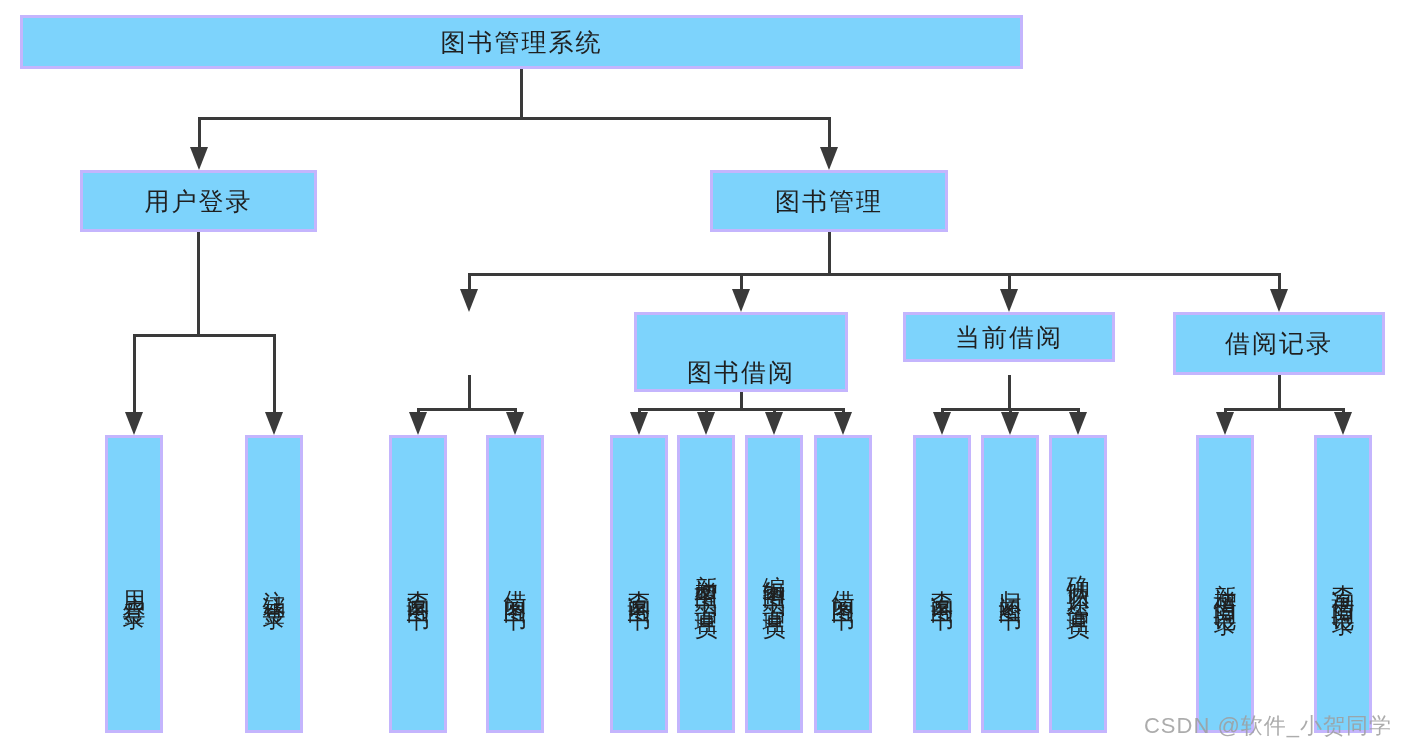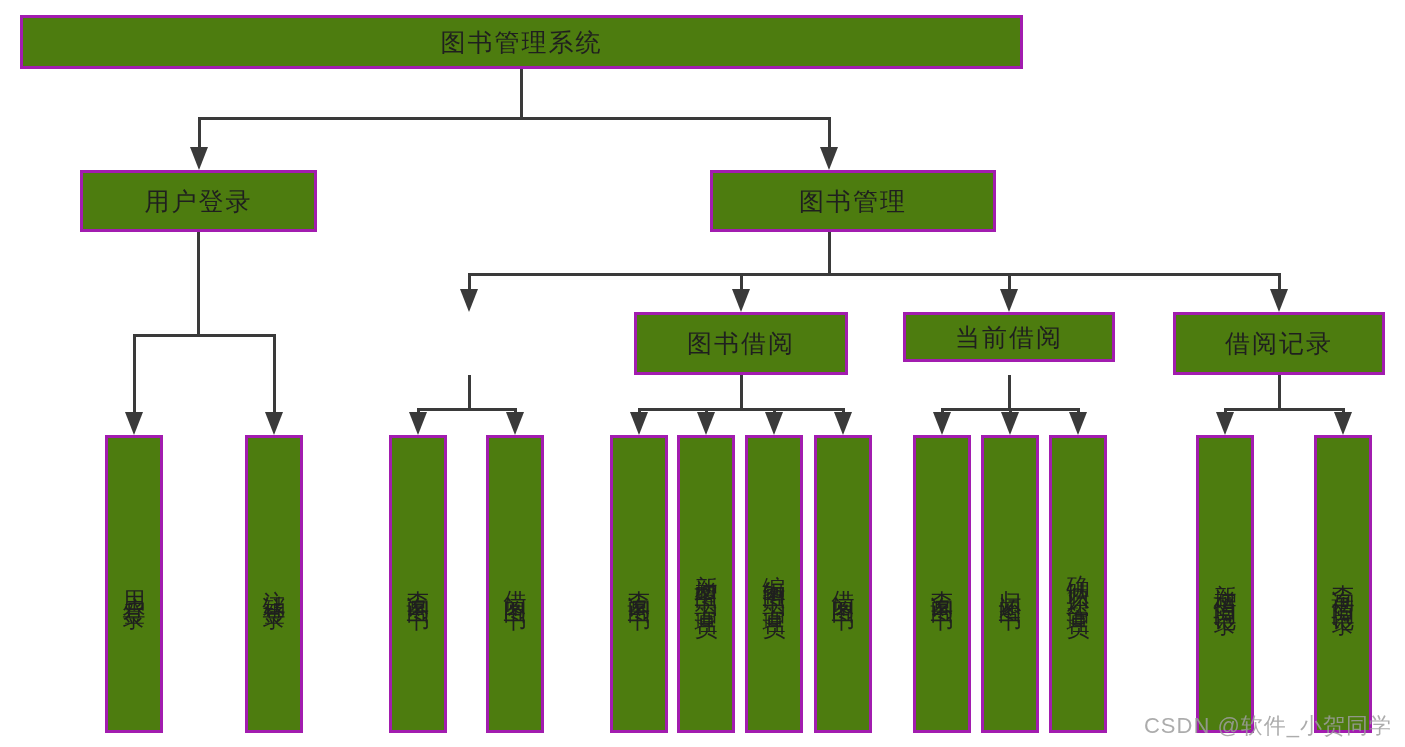--- a/index.html
+++ b/index.html
@@ -8,8 +8,8 @@
     font-family:"Liberation Sans","DejaVu Sans",sans-serif;color:#1f1f1f;
   }
   .node{
-    position:absolute;box-sizing:border-box;background:#4d7c0f;
-    border:3px solid #a21caf;display:flex;align-items:center;justify-content:center;
+    position:absolute;box-sizing:border-box;background:#7dd3fc;
+    border:3px solid #c4b5fd;display:flex;align-items:center;justify-content:center;
   }
   .h-label{font-size:25px;letter-spacing:2px;white-space:nowrap;}
   .v-label{

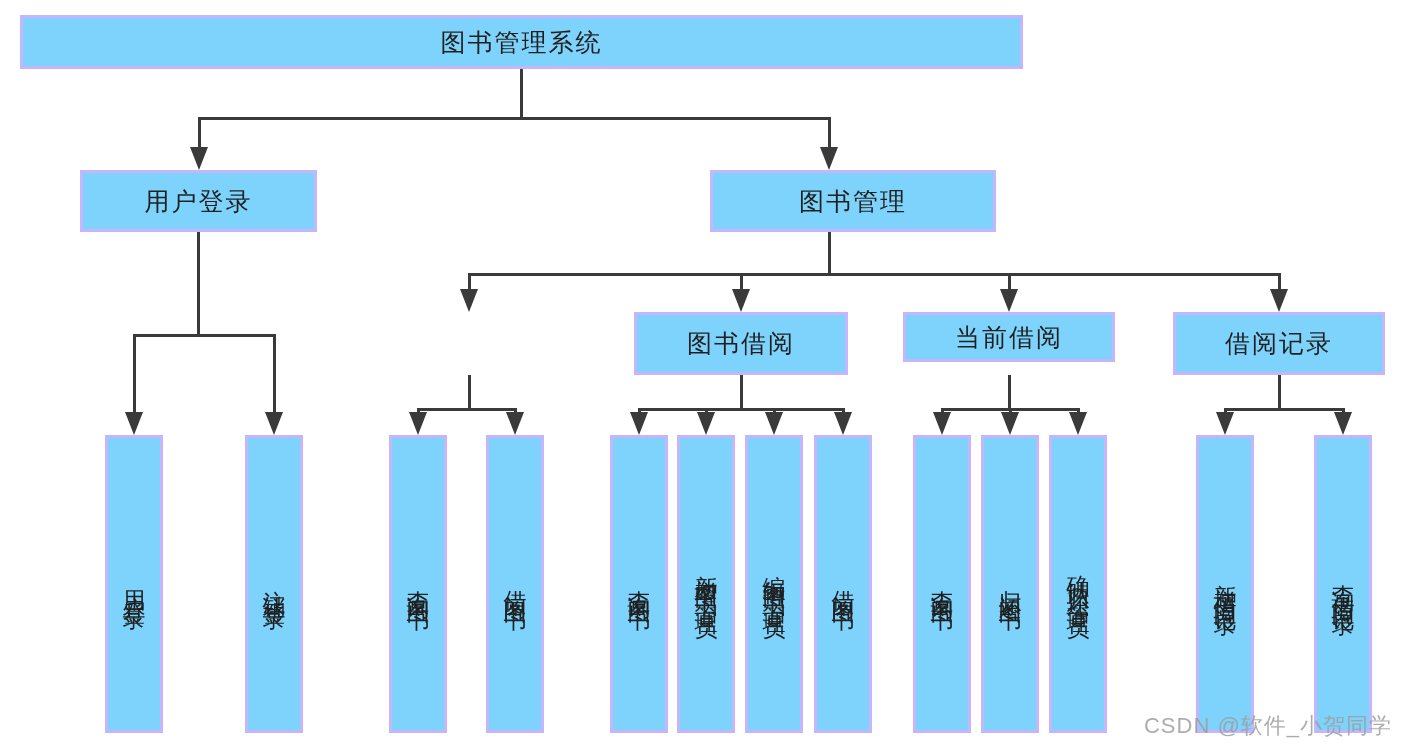--- a/index.html
+++ b/index.html
@@ -96,7 +96,7 @@
   <div class="node" style="left:80px;top:170px;width:237px;height:62px;">
     <span class="h-label">用户登录</span>
   </div>
-  <div class="node" style="left:710px;top:170px;width:286px;height:62px;">
+  <div class="node" style="left:710px;top:170px;width:238px;height:62px;">
     <span class="h-label">图书管理</span>
   </div>
 

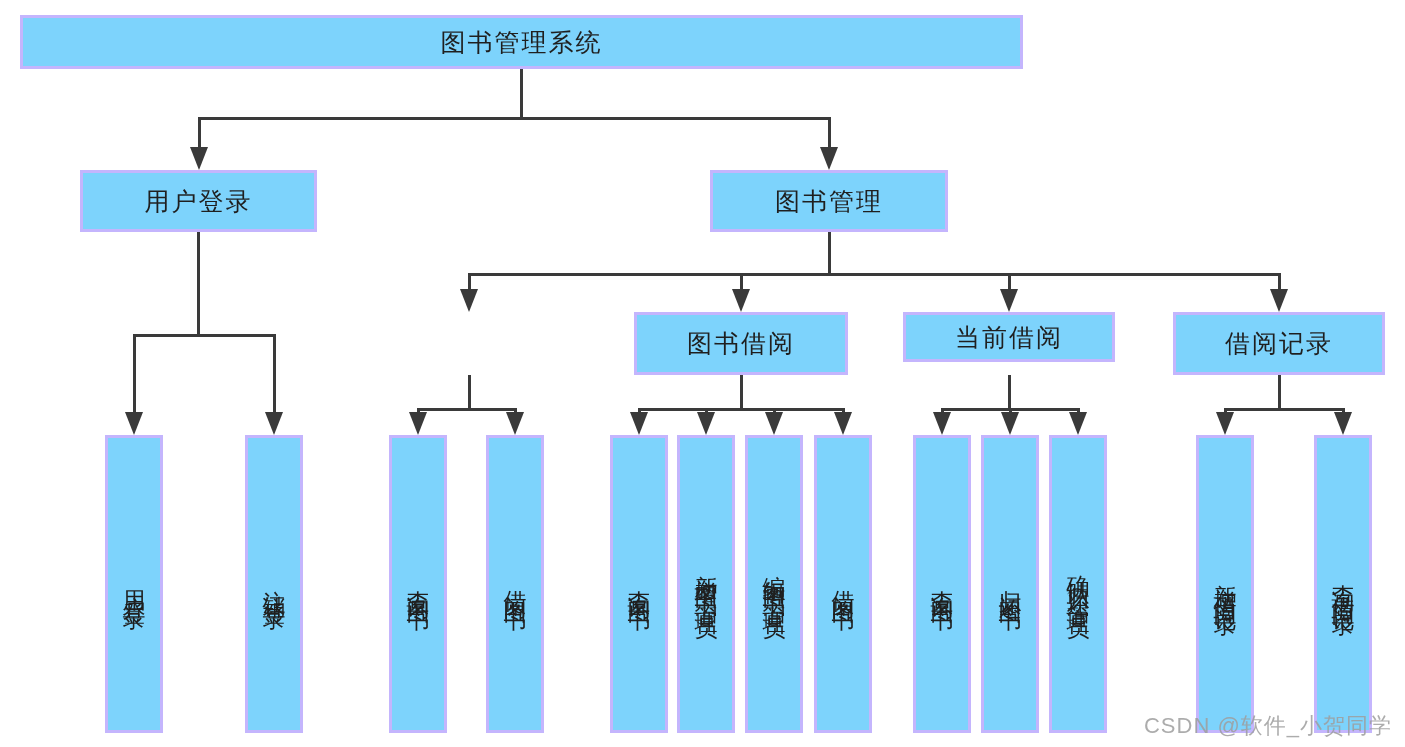--- a/index.html
+++ b/index.html
@@ -100,7 +100,7 @@
     <span class="h-label">图书管理</span>
   </div>
 
-  <div class="node" style="left:634px;top:312px;width:214px;height:63px;">
+  <div class="node" style="left:634px;top:312px;width:214px;height:80px;align-items:flex-end;">
     <span class="h-label">图书借阅</span>
   </div>
   <div class="node" style="left:903px;top:312px;width:212px;height:50px;">

